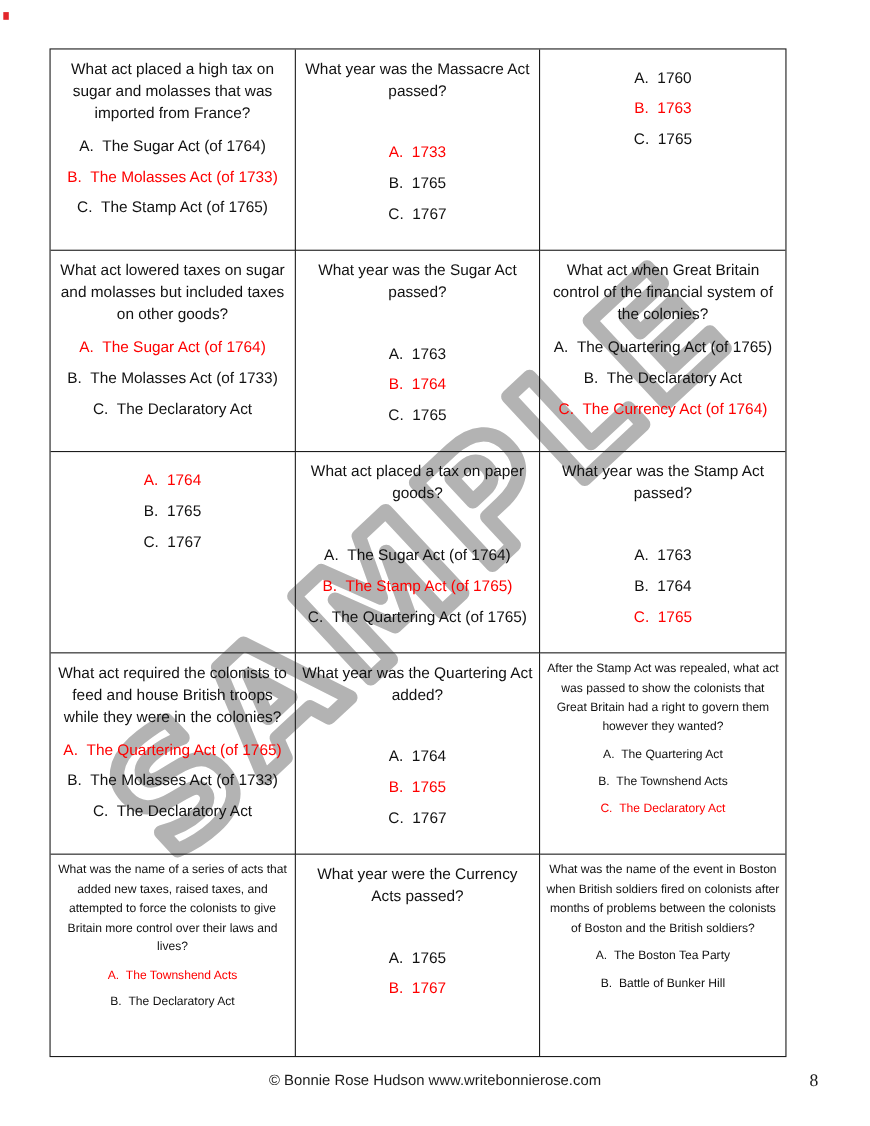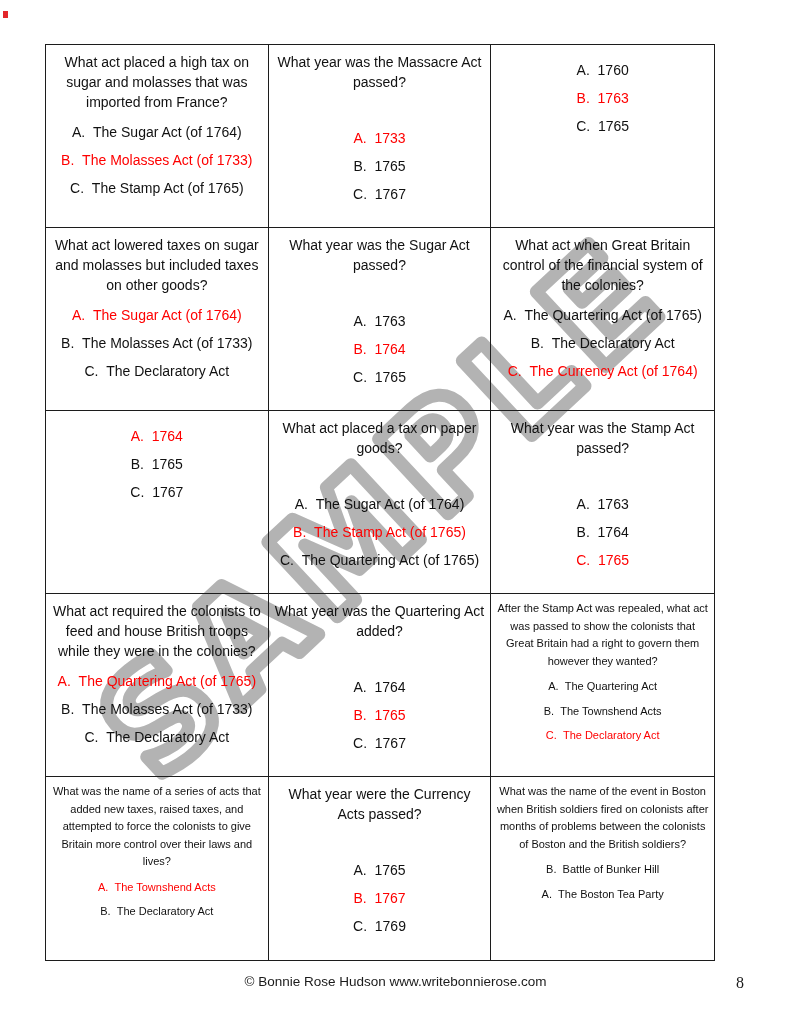--- a/index.html
+++ b/index.html
@@ -154,8 +154,8 @@
       </div>
       <div class="qcell small">
         <div class="question">What was the name of the event in Boston when British soldiers fired on colonists after months of problems between the colonists of Boston and the British soldiers?</div>
+        <div class="option">A.&nbsp;&nbsp;The Boston Tea Party</div>
         <div class="option">B.&nbsp;&nbsp;Battle of Bunker Hill</div>
-        <div class="option">A.&nbsp;&nbsp;The Boston Tea Party</div>
       </div>
     </div>
 

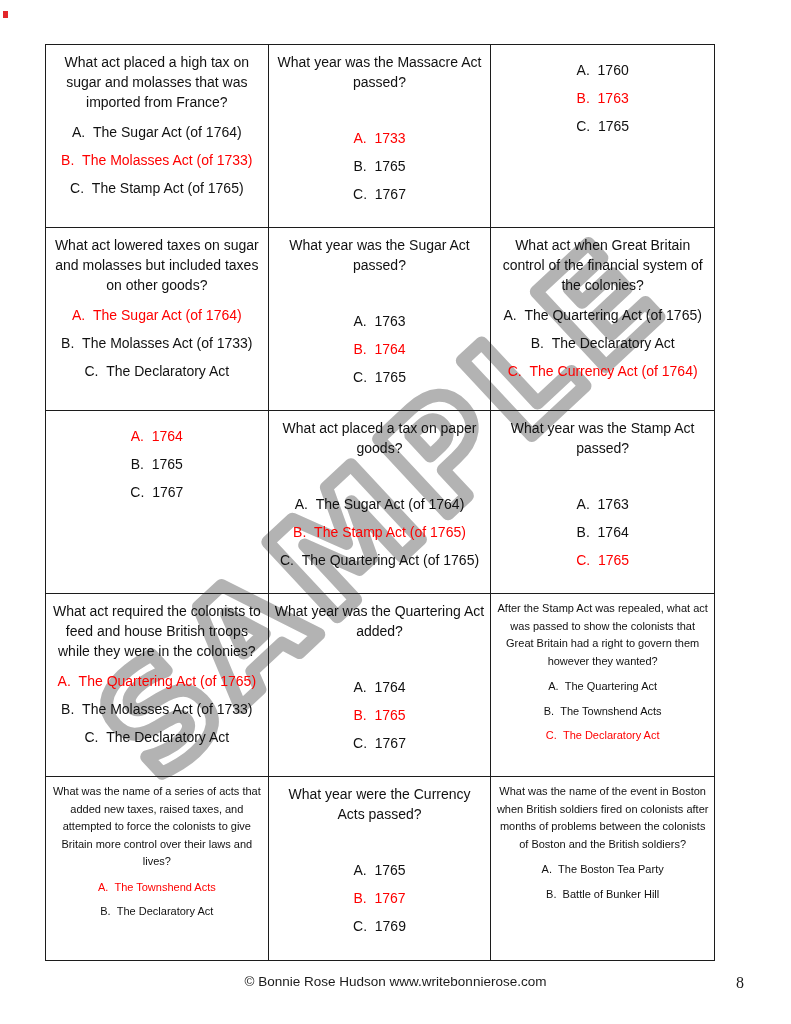--- a/index.html
+++ b/index.html
@@ -150,7 +150,6 @@
         <div class="question gap">What year were the Currency Acts passed?</div>
         <div class="option">A.&nbsp;&nbsp;1765</div>
         <div class="option correct">B.&nbsp;&nbsp;1767</div>
-        <div class="option">C.&nbsp;&nbsp;1769</div>
       </div>
       <div class="qcell small">
         <div class="question">What was the name of the event in Boston when British soldiers fired on colonists after months of problems between the colonists of Boston and the British soldiers?</div>

